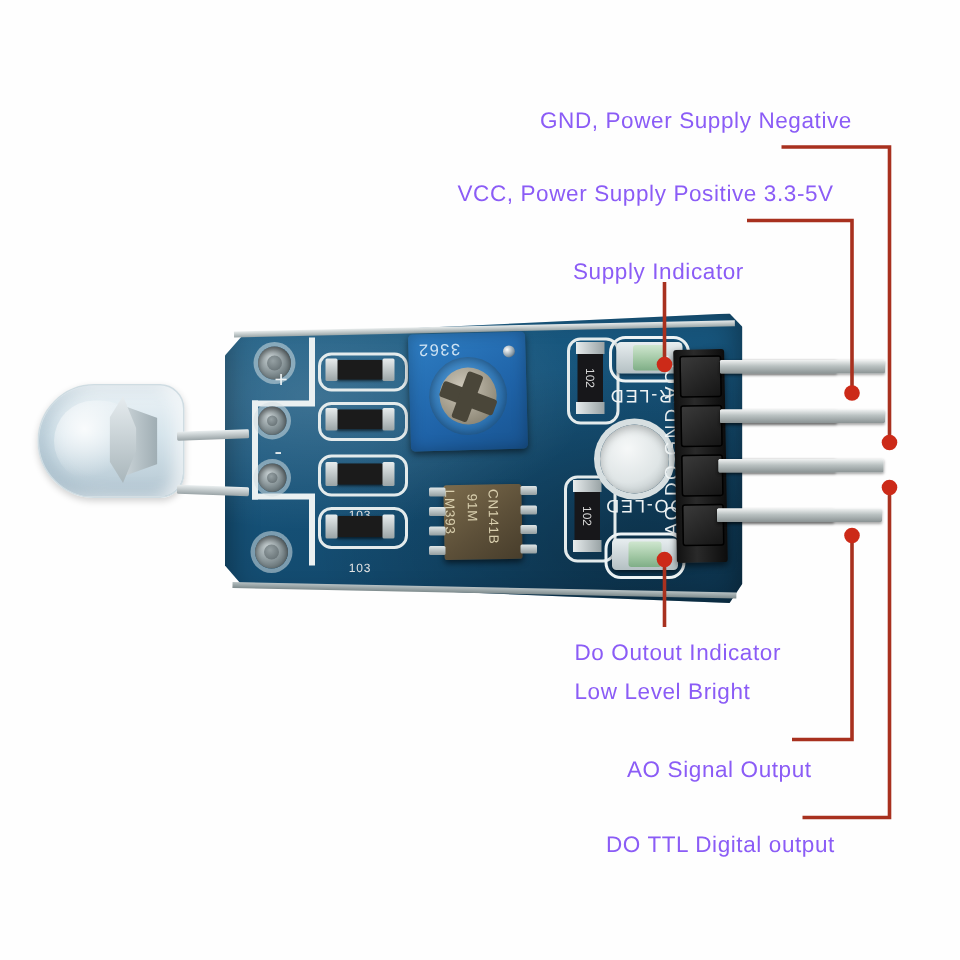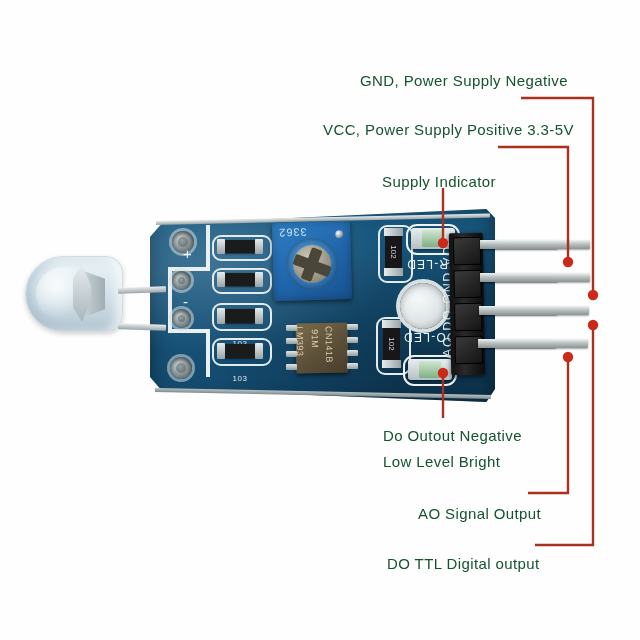--- a/index.html
+++ b/index.html
@@ -6,7 +6,7 @@
   body{width:640px;height:640px;font-family:"Liberation Sans",sans-serif;}
   #stage{position:relative;width:640px;height:640px;background:#fefefe;overflow:hidden;}
 
-  .anno{position:absolute;color:#14532d;font-size:15px;letter-spacing:.4px;white-space:nowrap;font-family:"Liberation Sans",sans-serif;}
+  .anno{position:absolute;color:#8b5cf6;font-size:15px;letter-spacing:.4px;white-space:nowrap;font-family:"Liberation Sans",sans-serif;}
 
   svg.lines{position:absolute;left:0;top:0;width:640px;height:640px;pointer-events:none;}
 

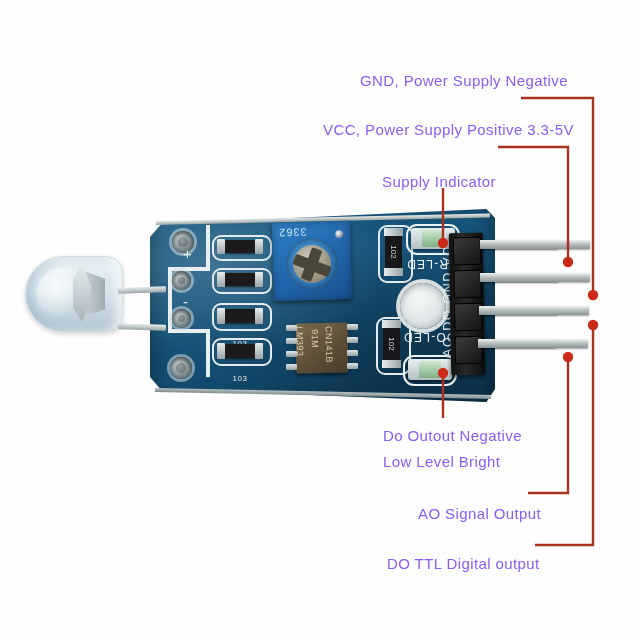--- a/index.html
+++ b/index.html
@@ -275,7 +275,7 @@
   </svg>
 
   <div class="anno" style="left:360px;top:72px;">GND, Power Supply Negative</div>
-  <div class="anno" style="left:305px;top:121px;margin-left:18px;">VCC, Power Supply Positive 3.3-5V</div>
+  <div class="anno" style="left:305px;top:121px;">VCC, Power Supply Positive 3.3-5V</div>
   <div class="anno" style="left:382px;top:173px;">Supply Indicator</div>
   <div class="anno" style="left:383px;top:427px;">Do Outout Negative</div>
   <div class="anno" style="left:383px;top:453px;">Low Level Bright</div>

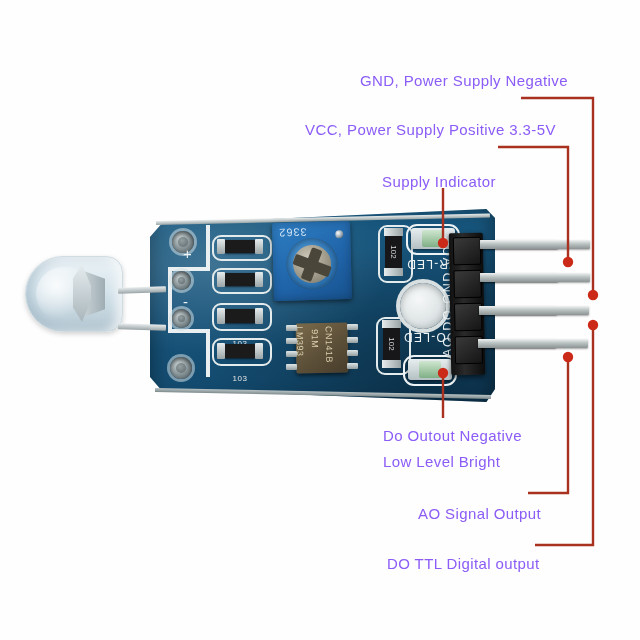--- a/index.html
+++ b/index.html
@@ -277,7 +277,7 @@
   <div class="anno" style="left:360px;top:72px;">GND, Power Supply Negative</div>
   <div class="anno" style="left:305px;top:121px;">VCC, Power Supply Positive 3.3-5V</div>
   <div class="anno" style="left:382px;top:173px;">Supply Indicator</div>
-  <div class="anno" style="left:383px;top:427px;">Do Outout Negative</div>
+  <div class="anno" style="left:383px;top:427px;">Do Outout Indicator</div>
   <div class="anno" style="left:383px;top:453px;">Low Level Bright</div>
   <div class="anno" style="left:418px;top:505px;">AO Signal Output</div>
   <div class="anno" style="left:387px;top:555px;text-align:right;">DO TTL Digital output</div>

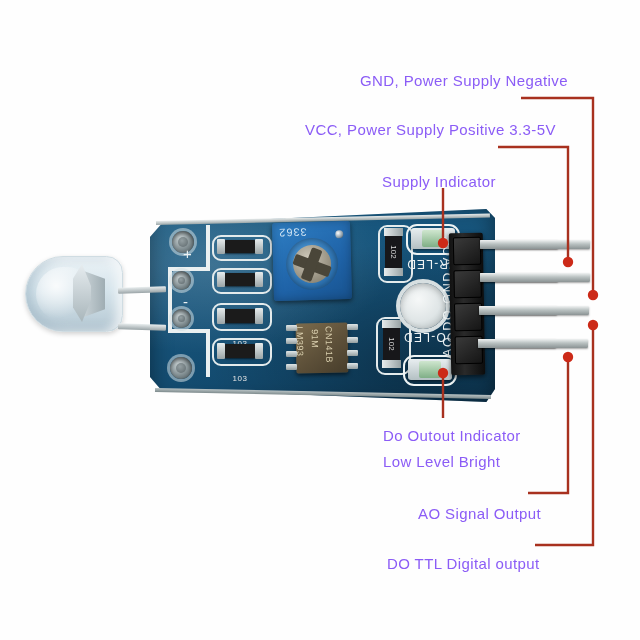--- a/index.html
+++ b/index.html
@@ -280,7 +280,7 @@
   <div class="anno" style="left:383px;top:427px;">Do Outout Indicator</div>
   <div class="anno" style="left:383px;top:453px;">Low Level Bright</div>
   <div class="anno" style="left:418px;top:505px;">AO Signal Output</div>
-  <div class="anno" style="left:387px;top:555px;text-align:right;">DO TTL Digital output</div>
+  <div class="anno" style="left:404px;top:555px;text-align:right;">DO TTL Digital output</div>
 
 </div>
 

